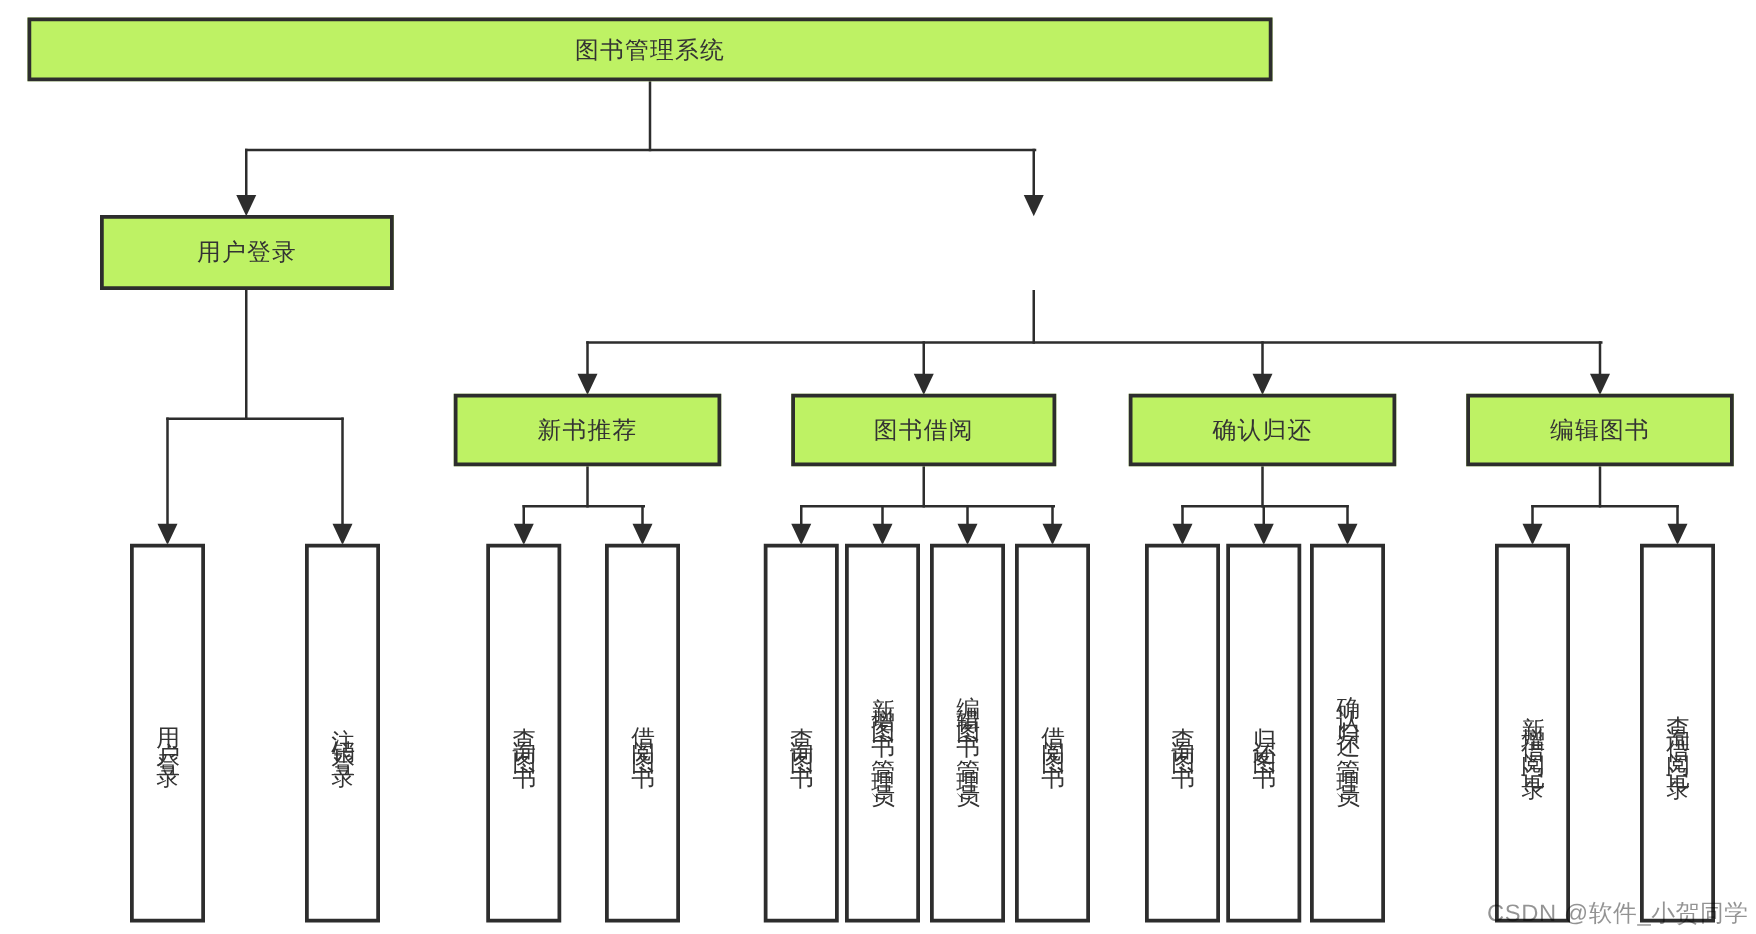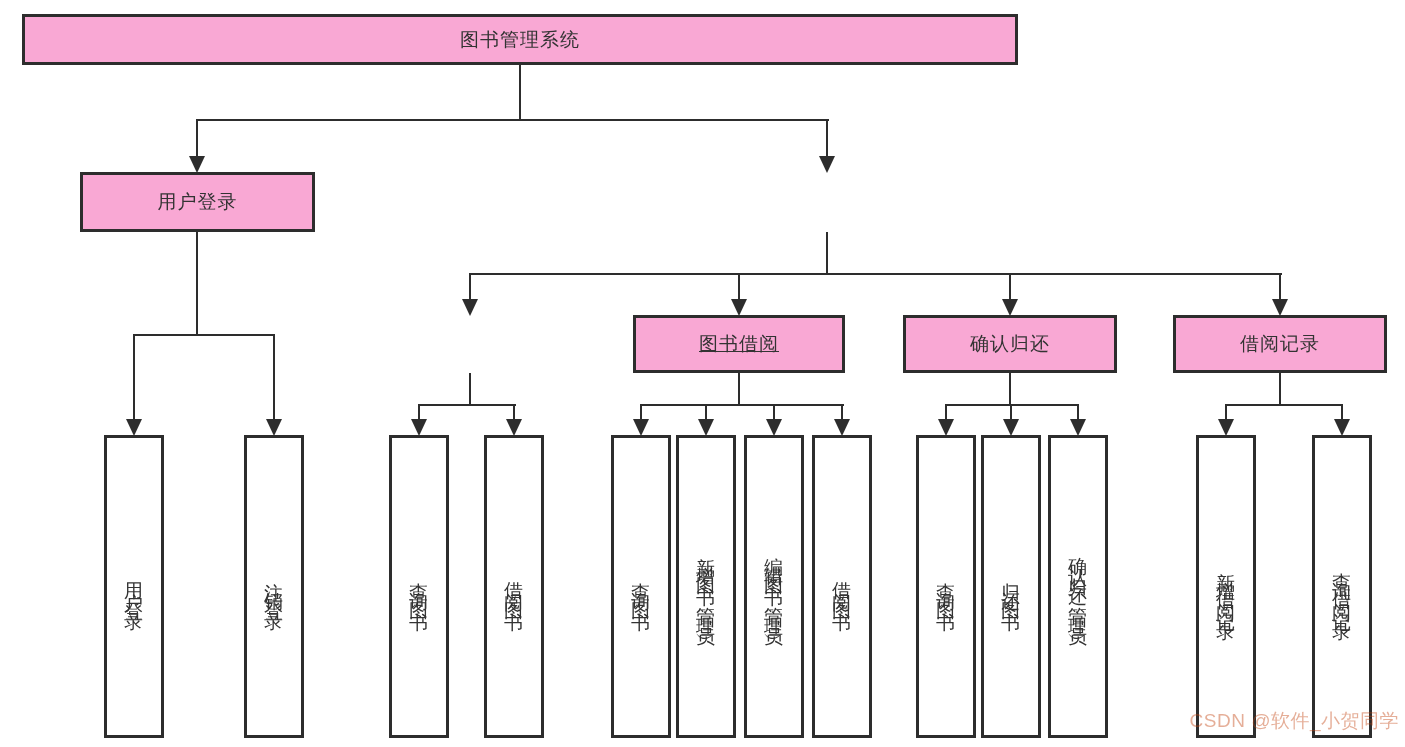--- a/index.html
+++ b/index.html
@@ -15,7 +15,7 @@
     position:absolute;
     box-sizing:border-box;
     border:3px solid #2d2d2d;
-    background:#f9a8d4;
+    background:#bef264;
     display:flex;
     align-items:center;
     justify-content:center;

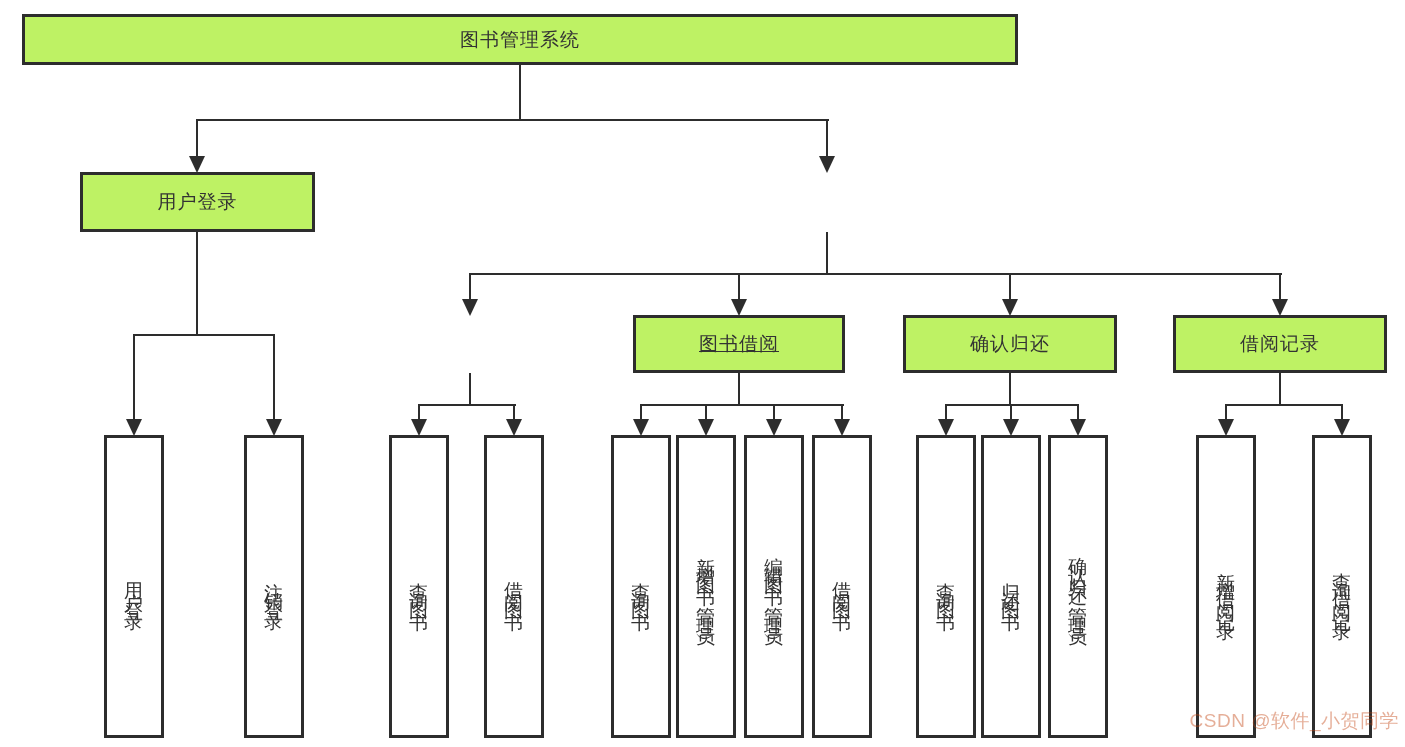--- a/index.html
+++ b/index.html
@@ -101,6 +101,9 @@
   <div class="vline" style="left:1279px;top:273px;height:28px;"></div>
   <div class="arrow" style="left:1272px;top:299px;"></div>
 
+  <div class="box" style="left:363px;top:315px;width:214px;height:58px;">
+    <span>新书推荐</span>
+  </div>
   <div class="box" style="left:633px;top:315px;width:212px;height:58px;text-decoration:underline;">
     <span>图书借阅</span>
   </div>

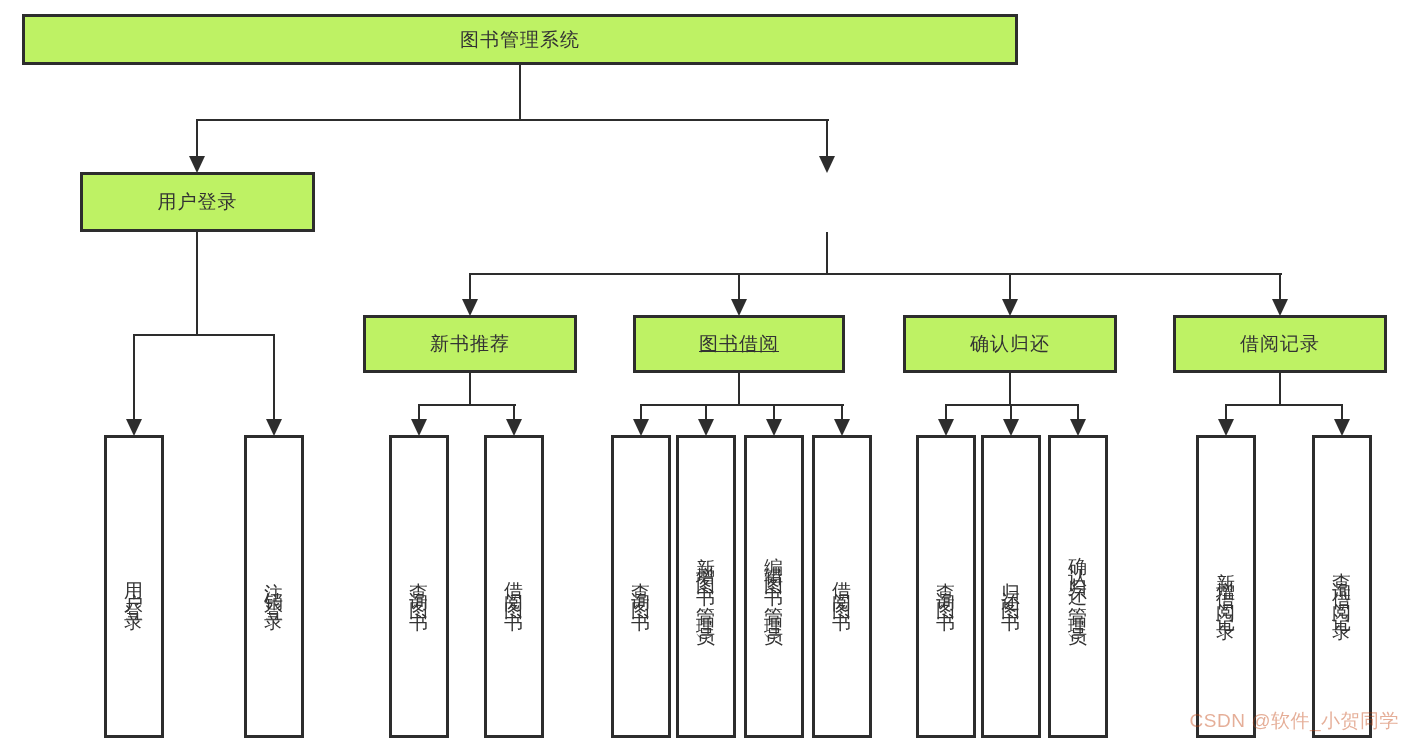--- a/index.html
+++ b/index.html
@@ -104,7 +104,7 @@
   <div class="box" style="left:363px;top:315px;width:214px;height:58px;">
     <span>新书推荐</span>
   </div>
-  <div class="box" style="left:633px;top:315px;width:212px;height:58px;text-decoration:underline;">
+  <div class="box" style="left:633px;top:315px;width:212px;height:58px;">
     <span>图书借阅</span>
   </div>
   <div class="box" style="left:903px;top:315px;width:214px;height:58px;">

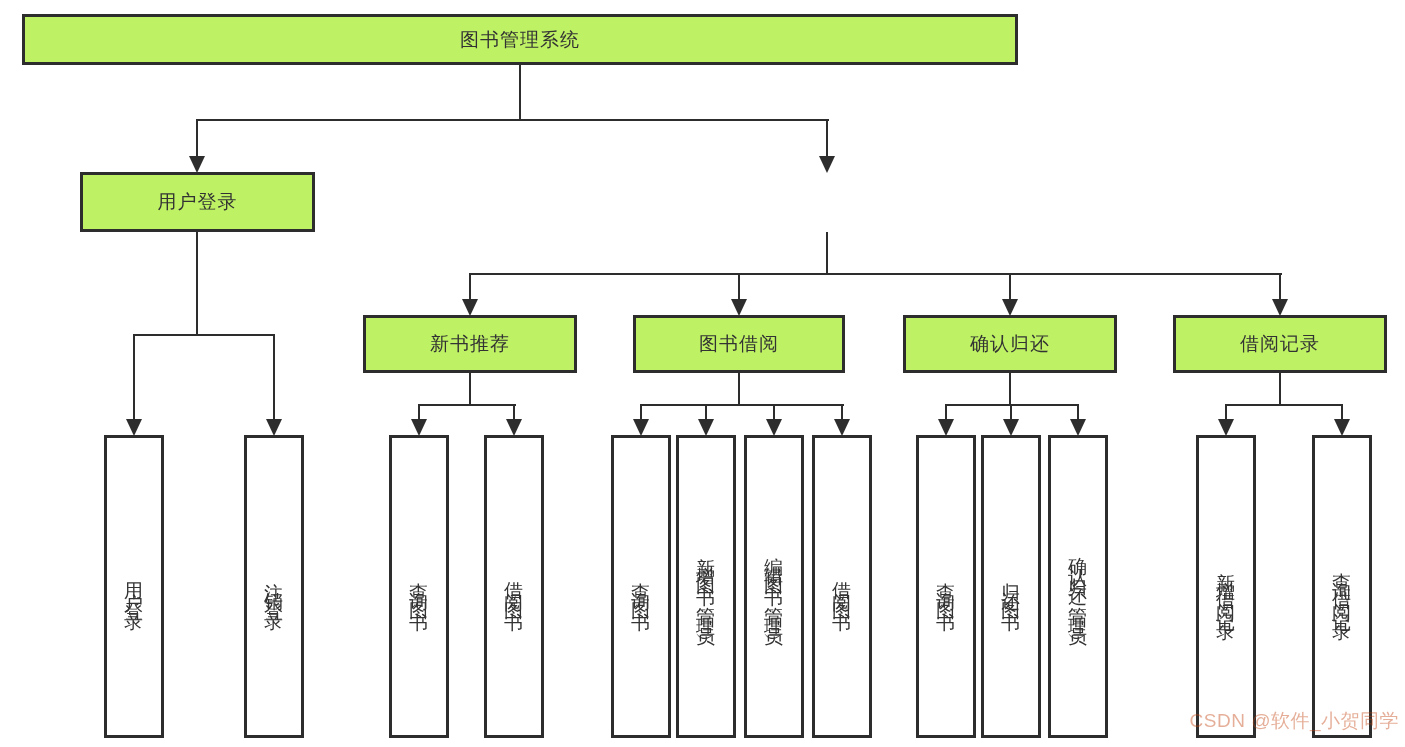--- a/index.html
+++ b/index.html
@@ -111,7 +111,7 @@
     <span>确认归还</span>
   </div>
   <div class="box" style="left:1173px;top:315px;width:214px;height:58px;">
-    <span>借阅记录</span>
+    <span>编辑图书</span>
   </div>
 
   <div class="vline" style="left:469px;top:373px;height:33px;"></div>

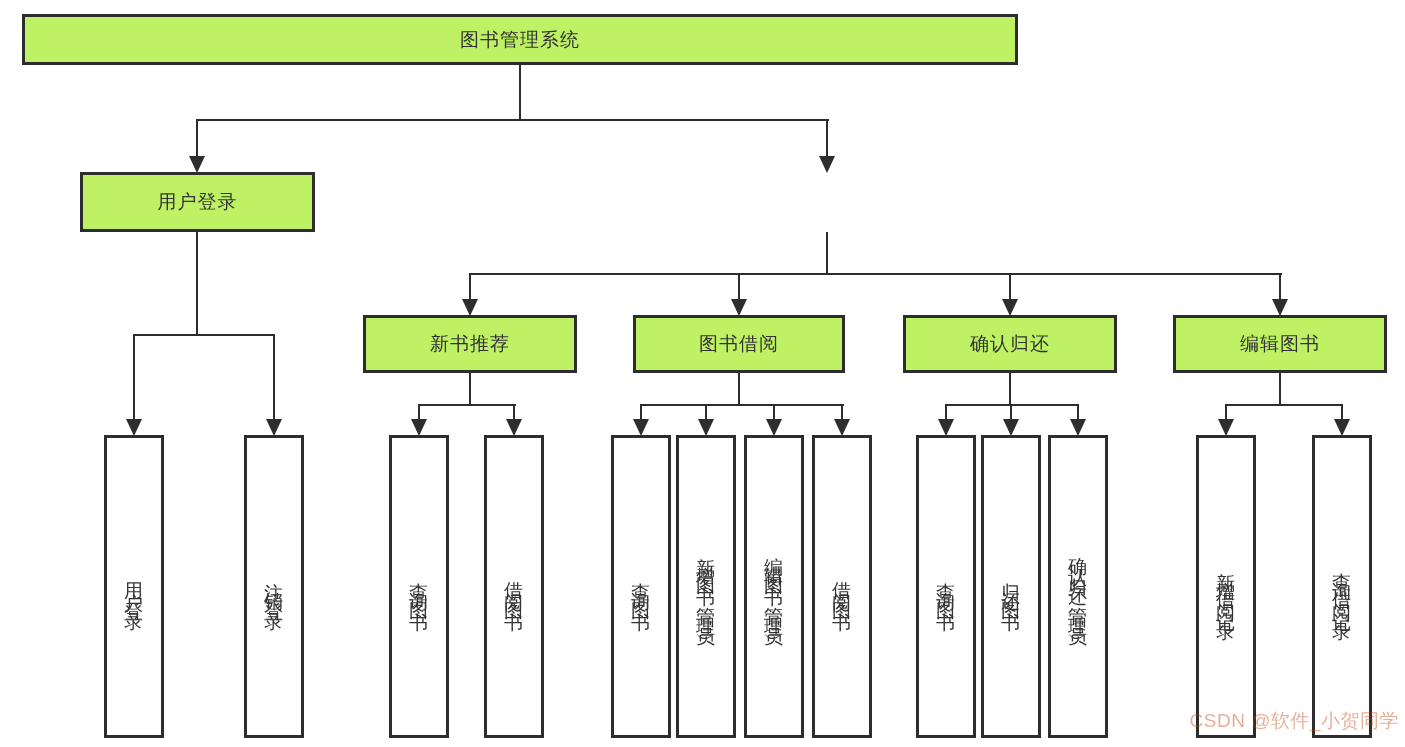--- a/index.html
+++ b/index.html
@@ -55,9 +55,9 @@
   }
   .watermark{
     position:absolute;
-    right:6px;bottom:13px;
+    right:6px;bottom:3px;
     font-size:19px;
-    color:#c2410c;
+    color:#000000;
     opacity:0.42;
     letter-spacing:0.5px;
     z-index:3;

